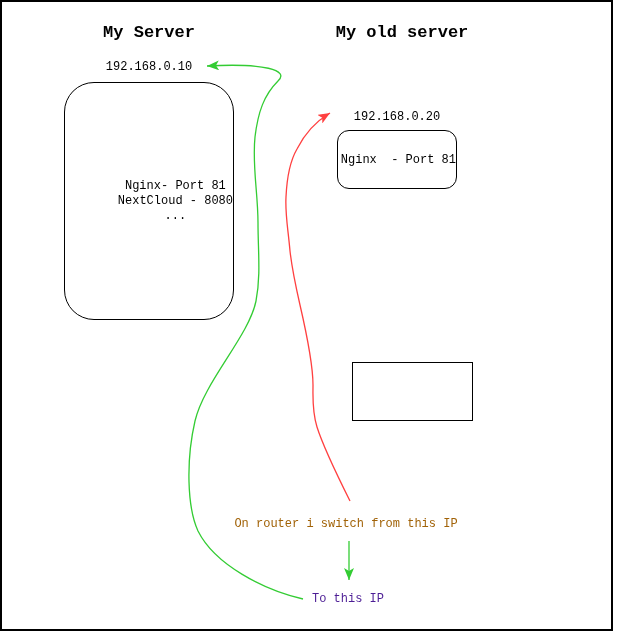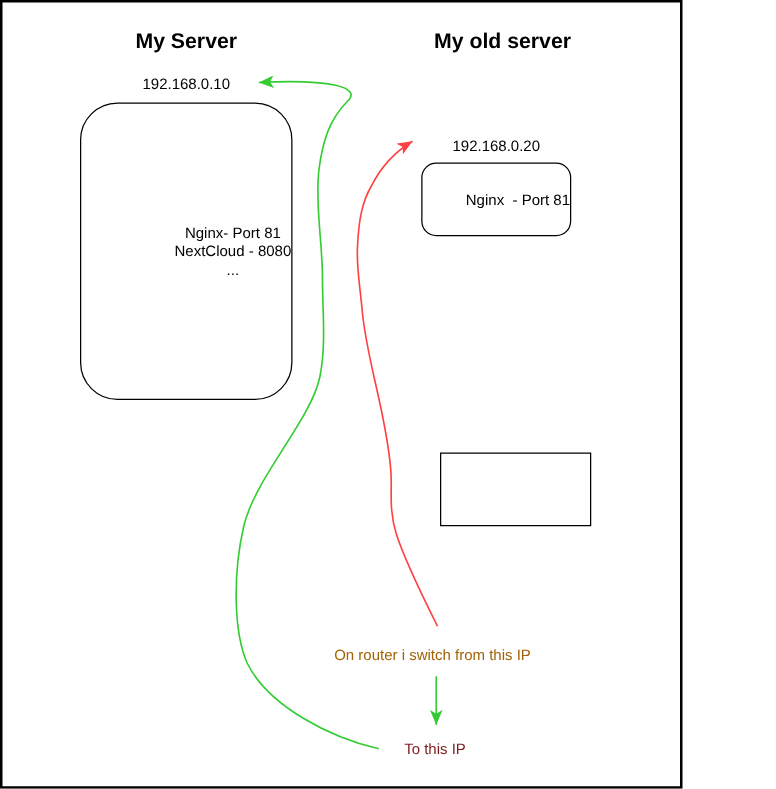--- a/index.html
+++ b/index.html
@@ -5,11 +5,11 @@
   html,body{margin:0;padding:0;background:#fff;}
   .canvas{
     position:relative;
-    width:546px;height:631px;
+    width:613px;height:631px;
     box-sizing:border-box;
     border:2px solid #000;
     background:#fff;
-    font-family:Liberation Sans, sans-serif;
+    font-family:Liberation Mono, monospace;
     color:#000;
     overflow:hidden;
   }

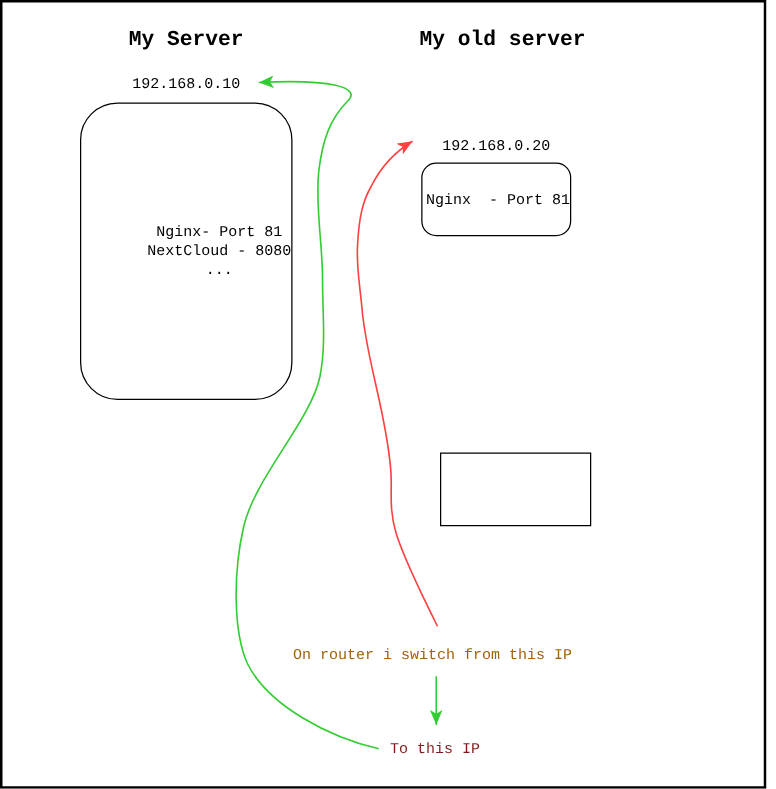--- a/index.html
+++ b/index.html
@@ -31,7 +31,7 @@
   .empty-box{left:350px;top:360px;width:121px;height:59px;}
   .box-label{font-size:12px;white-space:pre;}
   .note-red{color:#a16207;}
-  .note-green{color:#7f1d1d;text-align:center;}
+  .note-green{color:#4c1d95;text-align:center;}
   svg.overlay{position:absolute;left:0;top:0;pointer-events:none;}
   .arrow-red{stroke:#ff4040;fill:none;stroke-width:1.3;}
   .arrow-green{stroke:#33cc33;fill:none;stroke-width:1.3;}

